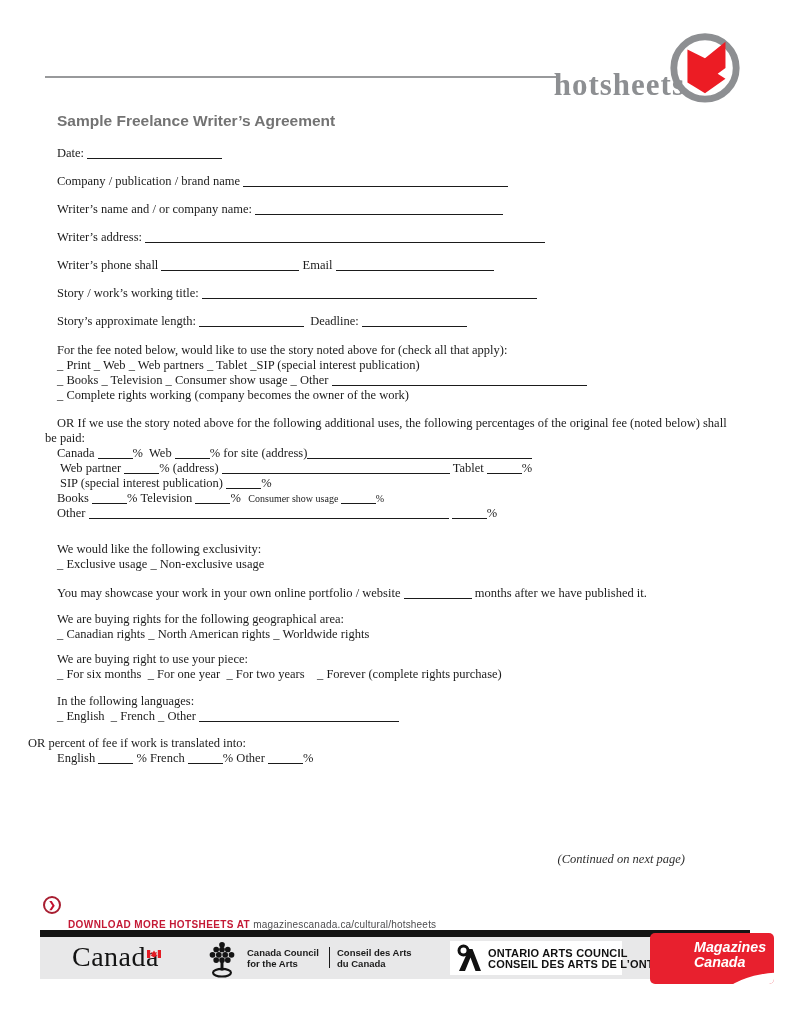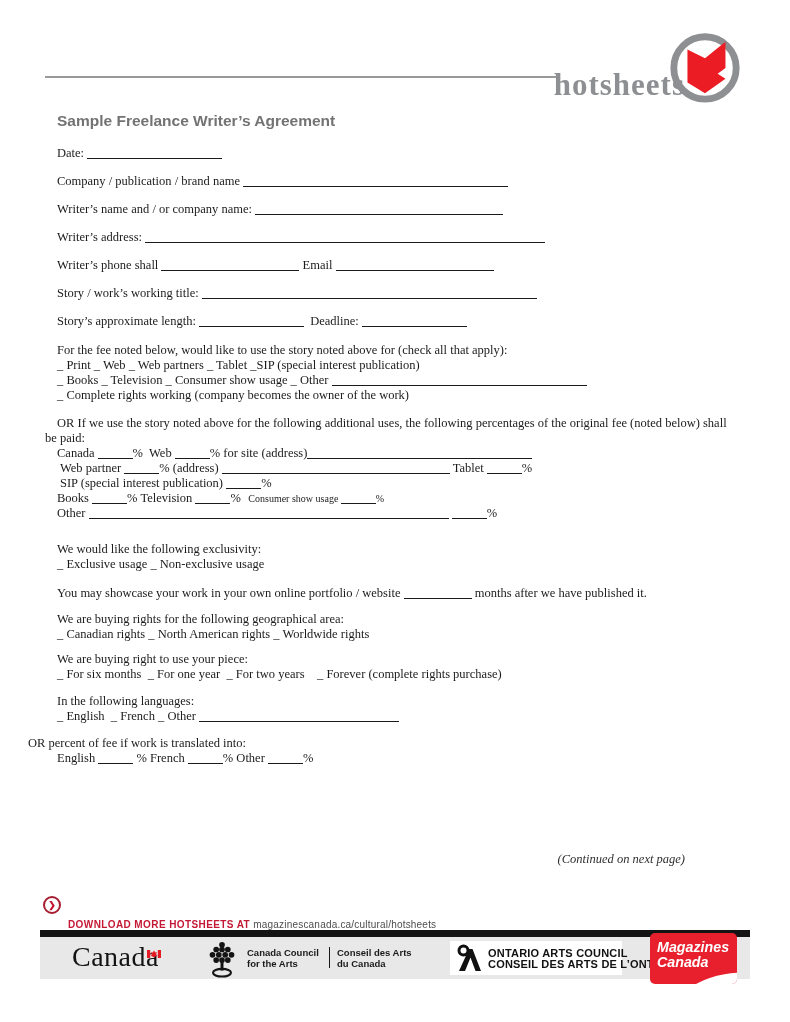--- a/index.html
+++ b/index.html
@@ -51,7 +51,7 @@
   #oac-text{position:absolute;left:488px;top:948px;font-family:"Liberation Sans",sans-serif;
             font-size:11px;font-weight:bold;color:#111;line-height:10.5px;letter-spacing:.2px;white-space:nowrap;}
   #magcan-box{position:absolute;left:650px;top:933px;width:87px;height:51px;background:#e8202e;
-              border-radius:5px;overflow:hidden;font-family:"Liberation Sans",sans-serif;}
+              border-radius:5px;overflow:hidden;font-family:"Liberation Sans",sans-serif;padding-left:37px;}
   #magcan-box .mc-line{position:relative;z-index:2;color:#fff;font-weight:bold;font-style:italic;
               font-size:15.5px;line-height:15px;transform:scaleX(.92);transform-origin:left;
               margin-left:7px;white-space:nowrap;}

